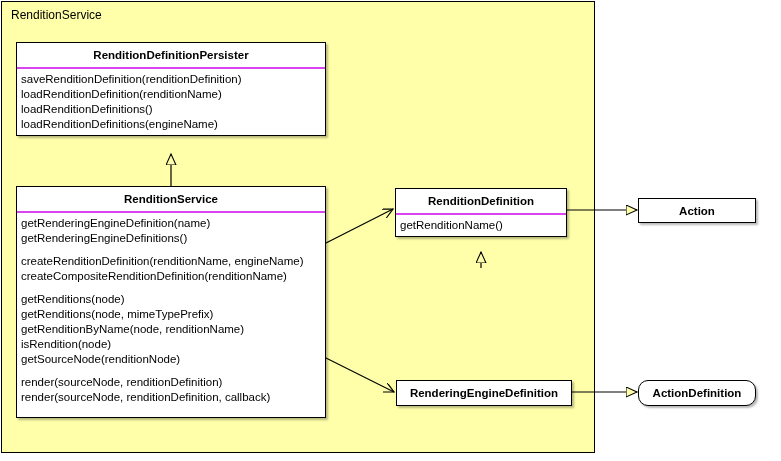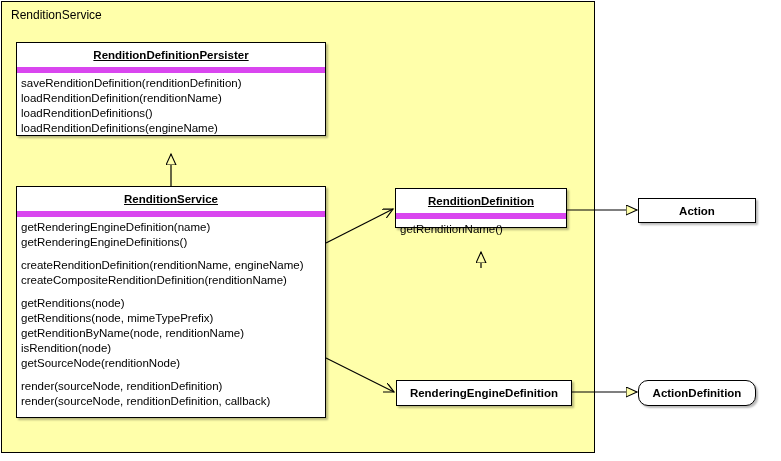--- a/index.html
+++ b/index.html
@@ -55,8 +55,7 @@
     white-space: nowrap;
   }
   .class-title.with-divider {
-    border-bottom: 6px solid #d946ef;
-    text-decoration: underline;
+    border-bottom: 2px solid #d946ef;
   }
   .class-body {
     padding: 3px 0 16px 4px;

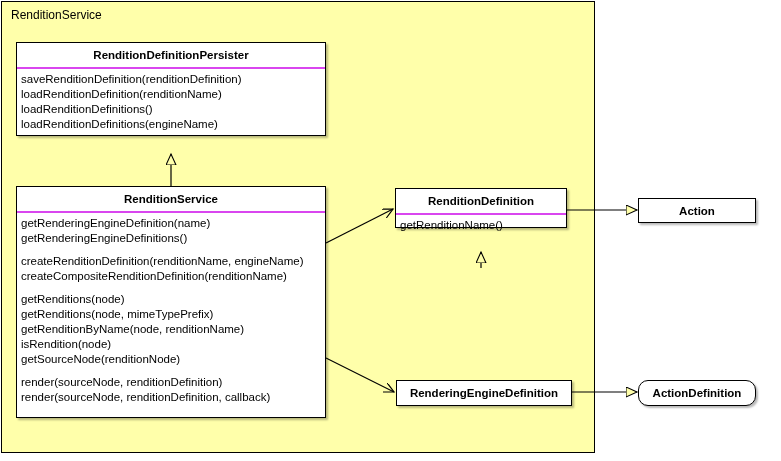--- a/index.html
+++ b/index.html
@@ -143,7 +143,7 @@
       </div>
   </div>
 
-  <div class="uml-class" id="cls-2" style="left: 395px; top: 188px; width: 172px; height: 40px;">
+  <div class="uml-class" id="cls-2" style="left: 395px; top: 188px; width: 172px; height: 49px;">
     <div class="class-title with-divider">RenditionDefinition</div>
     <div class="class-body" id="cls-2-body">
         <div class="member">getRenditionName()</div>

